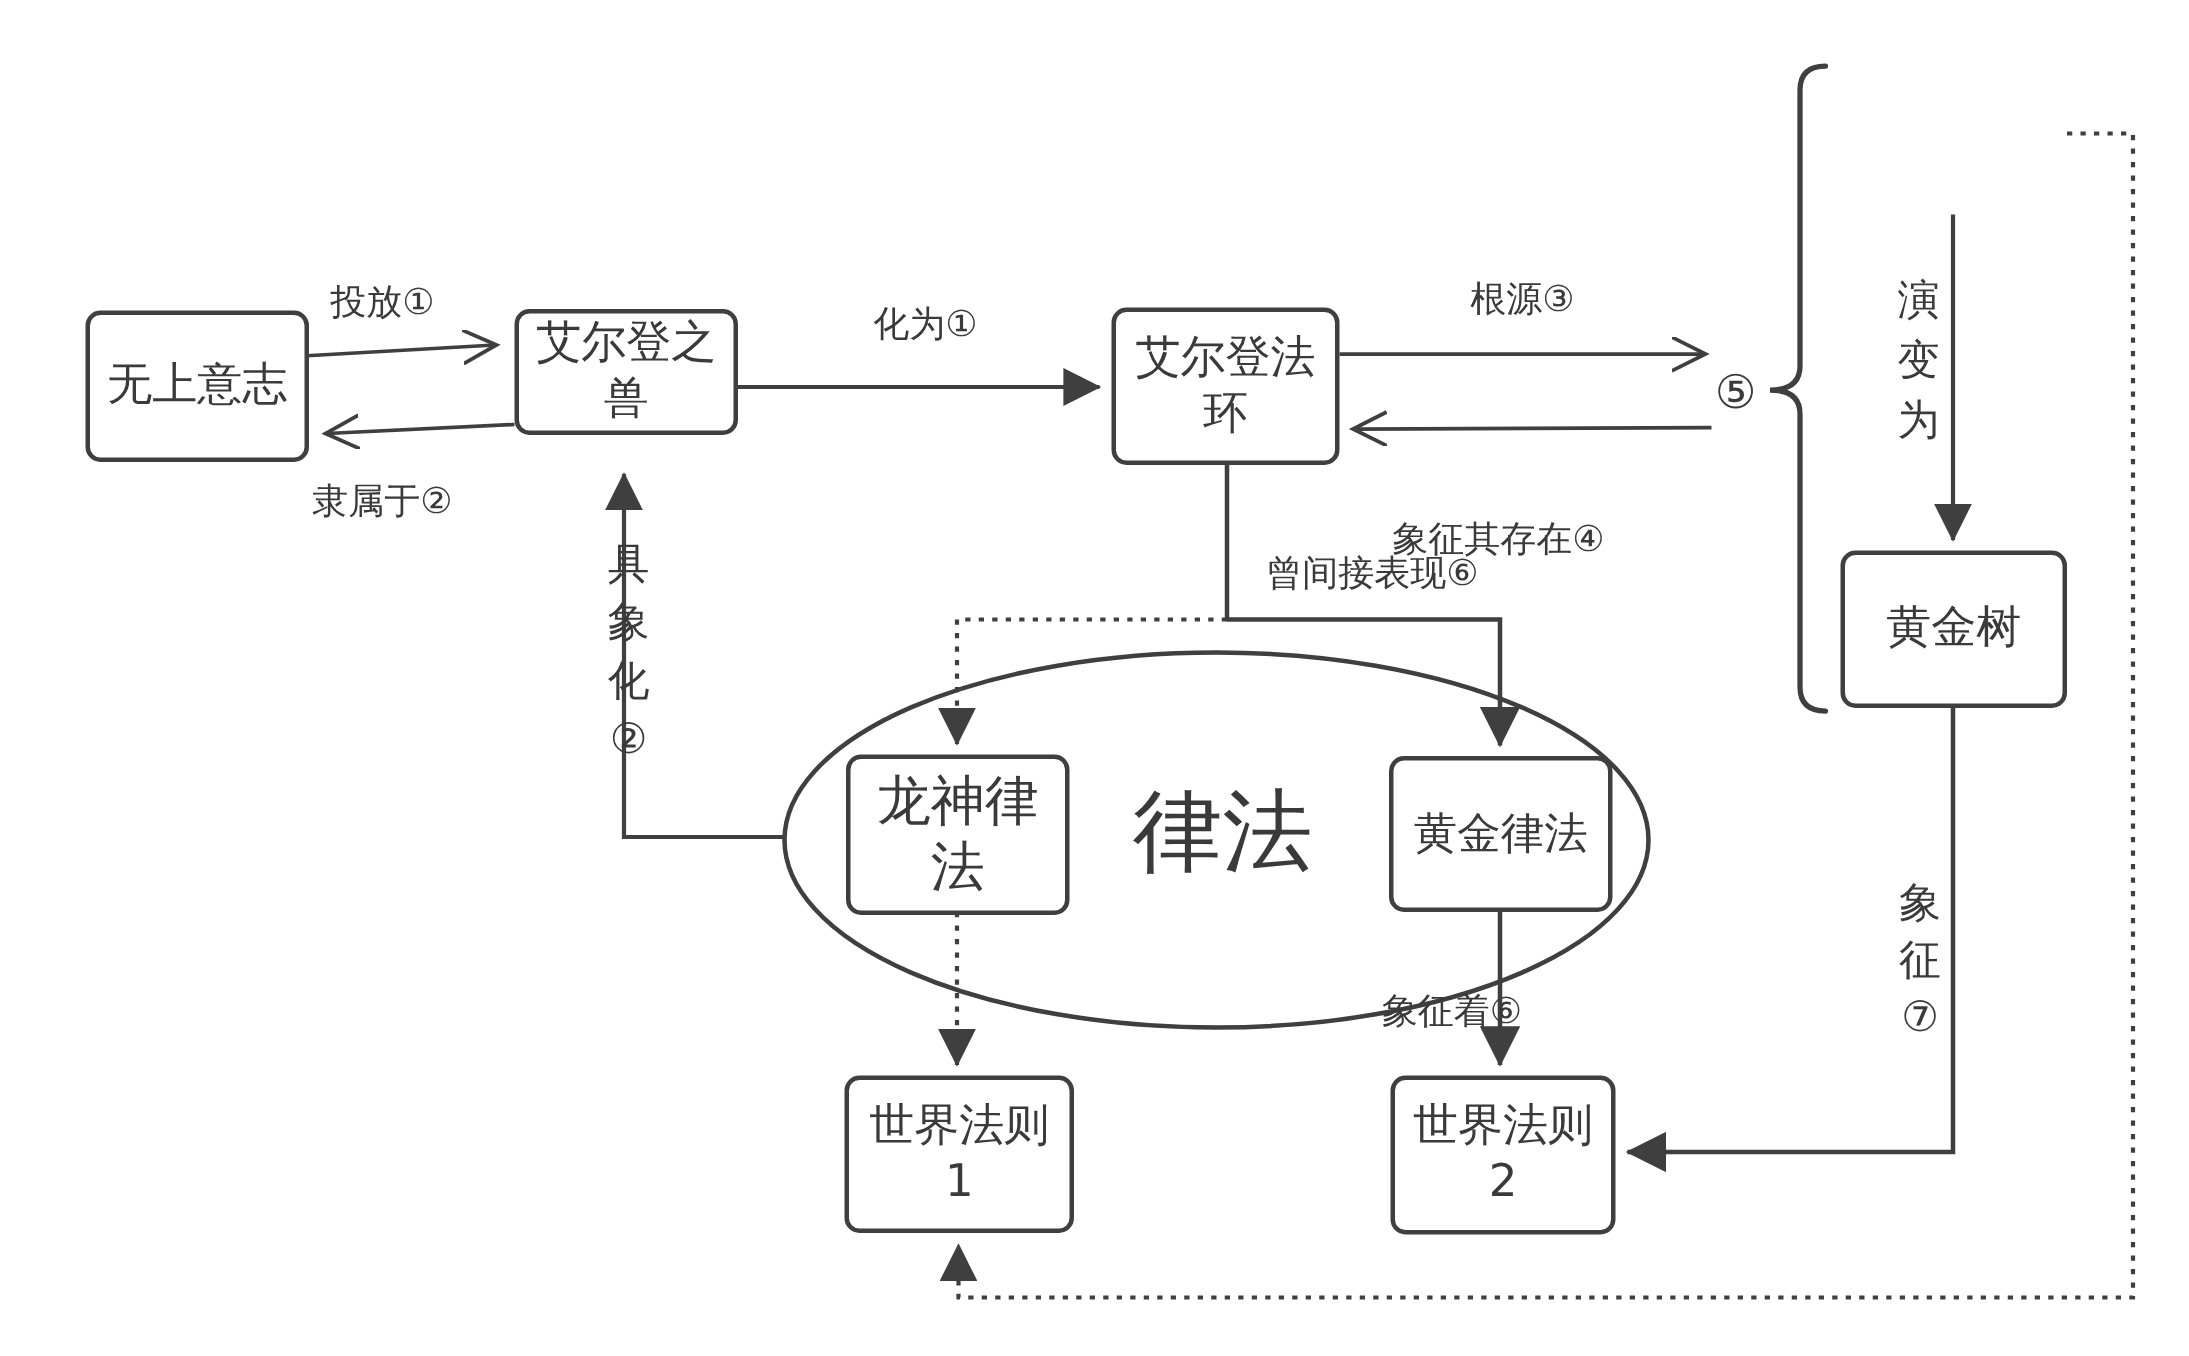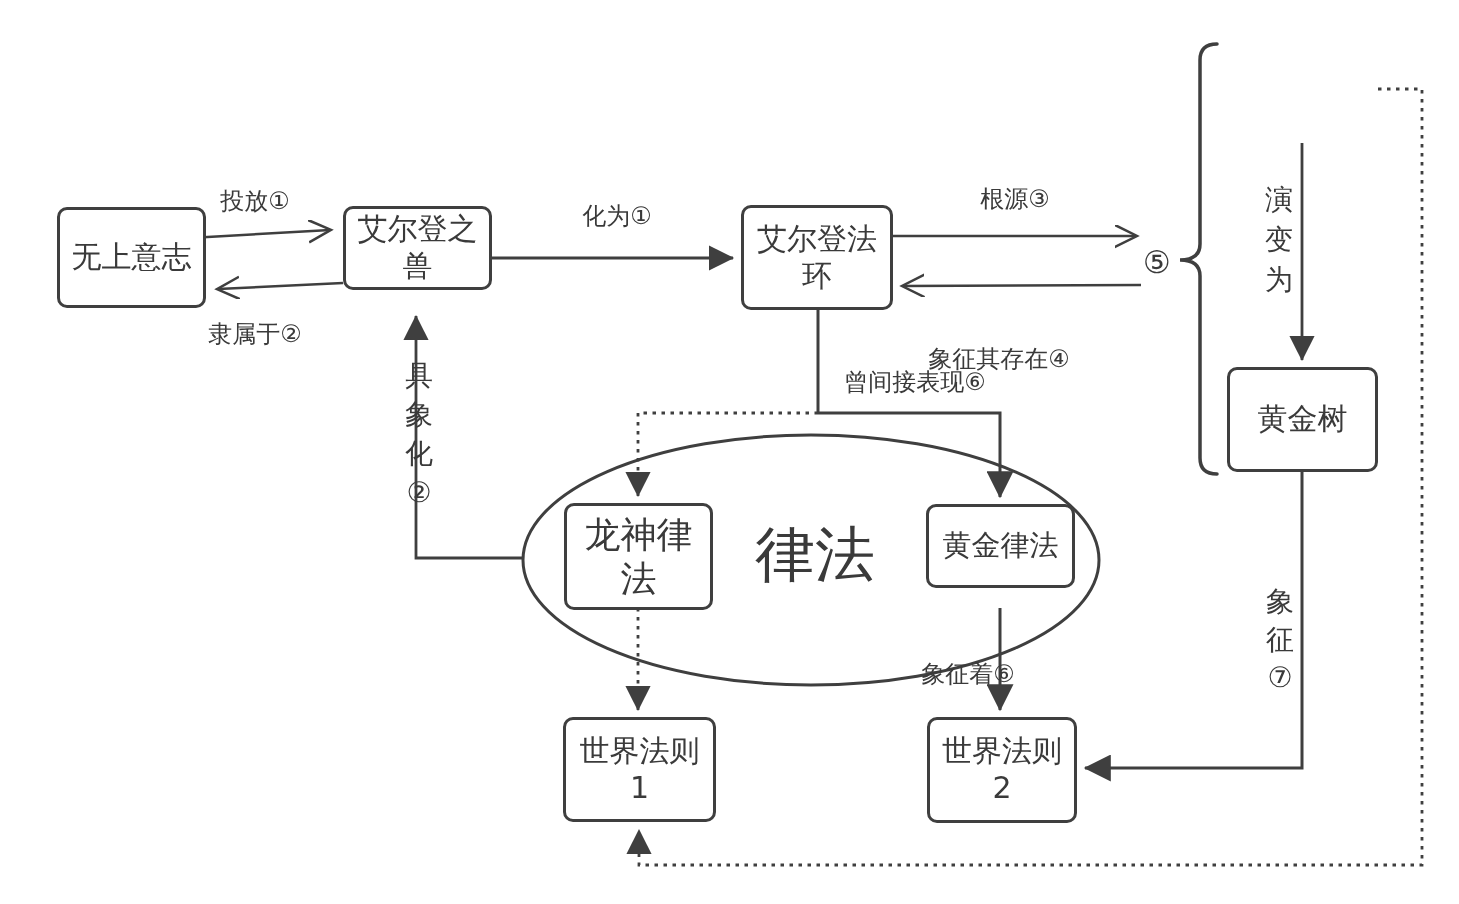--- a/index.html
+++ b/index.html
@@ -138,7 +138,7 @@
     <div>龙神律法</div>
   </div>
 
-  <div class="node" style="left:926px;top:504px;width:149px;height:84px;font-size:29px;">
+  <div class="node" style="left:926px;top:504px;width:149px;height:104px;font-size:29px;">
     <div>黄金律法</div>
   </div>
 

